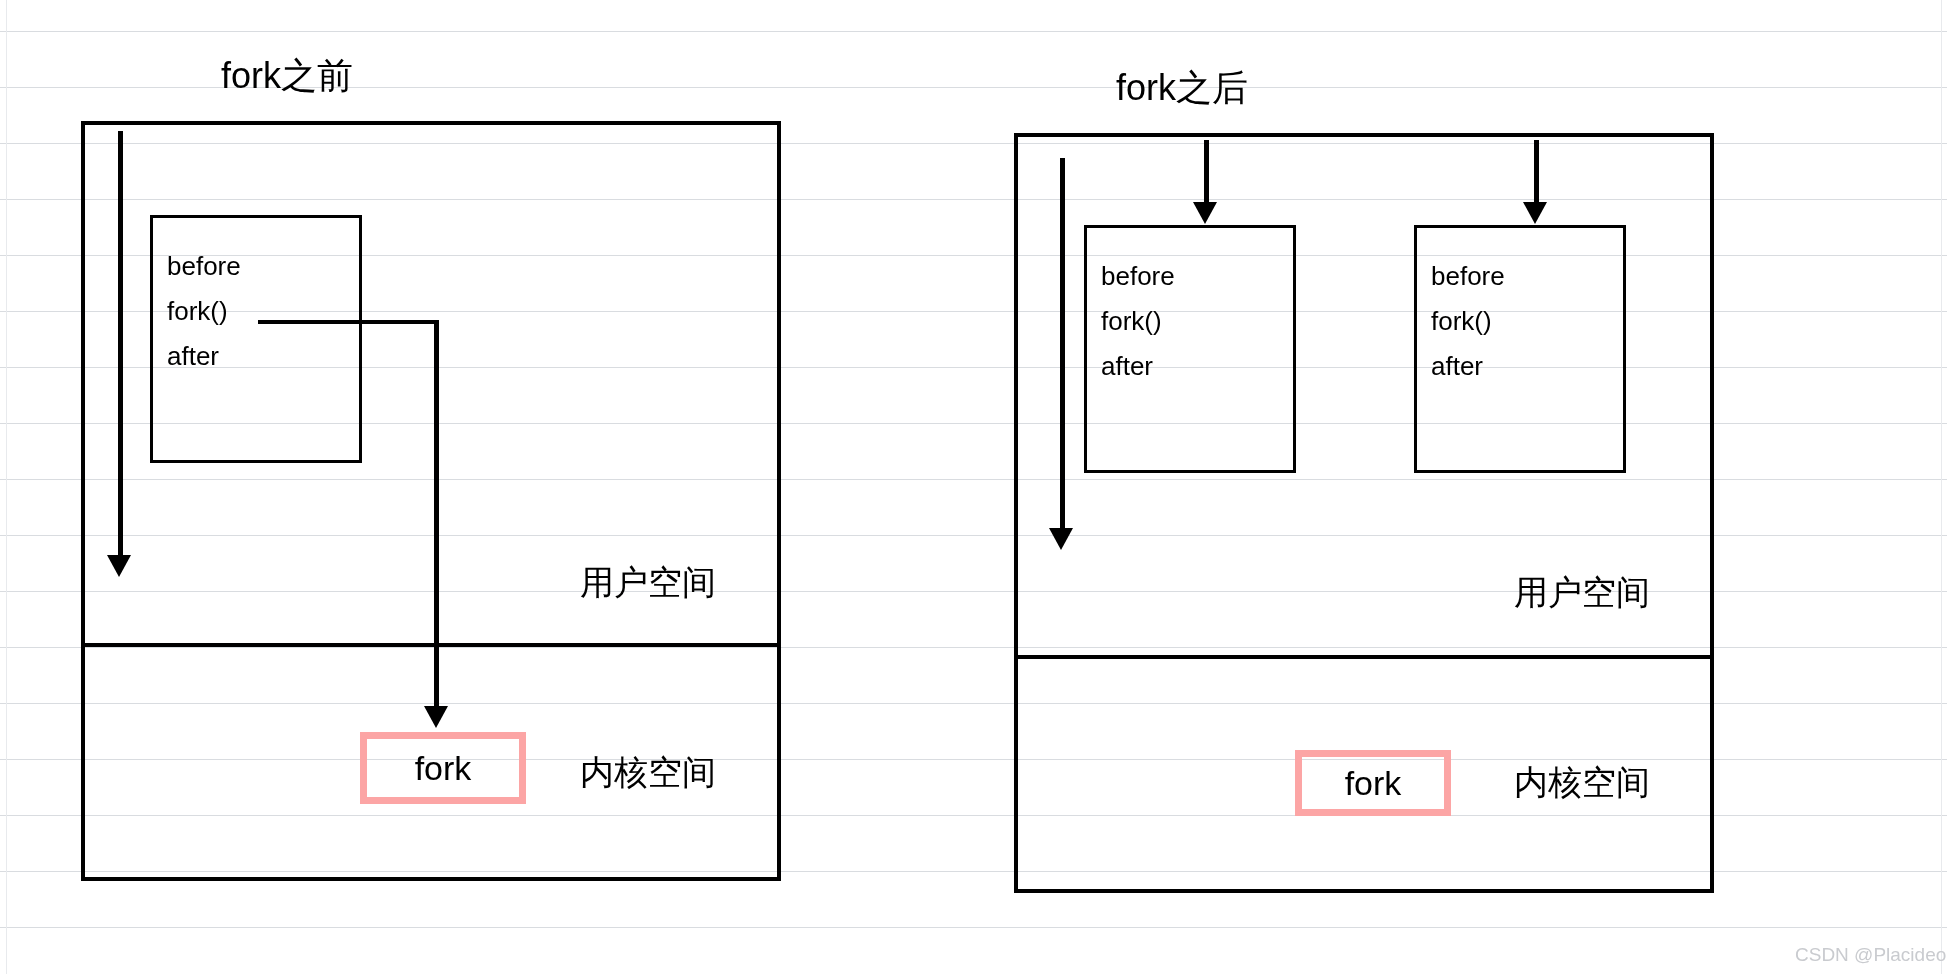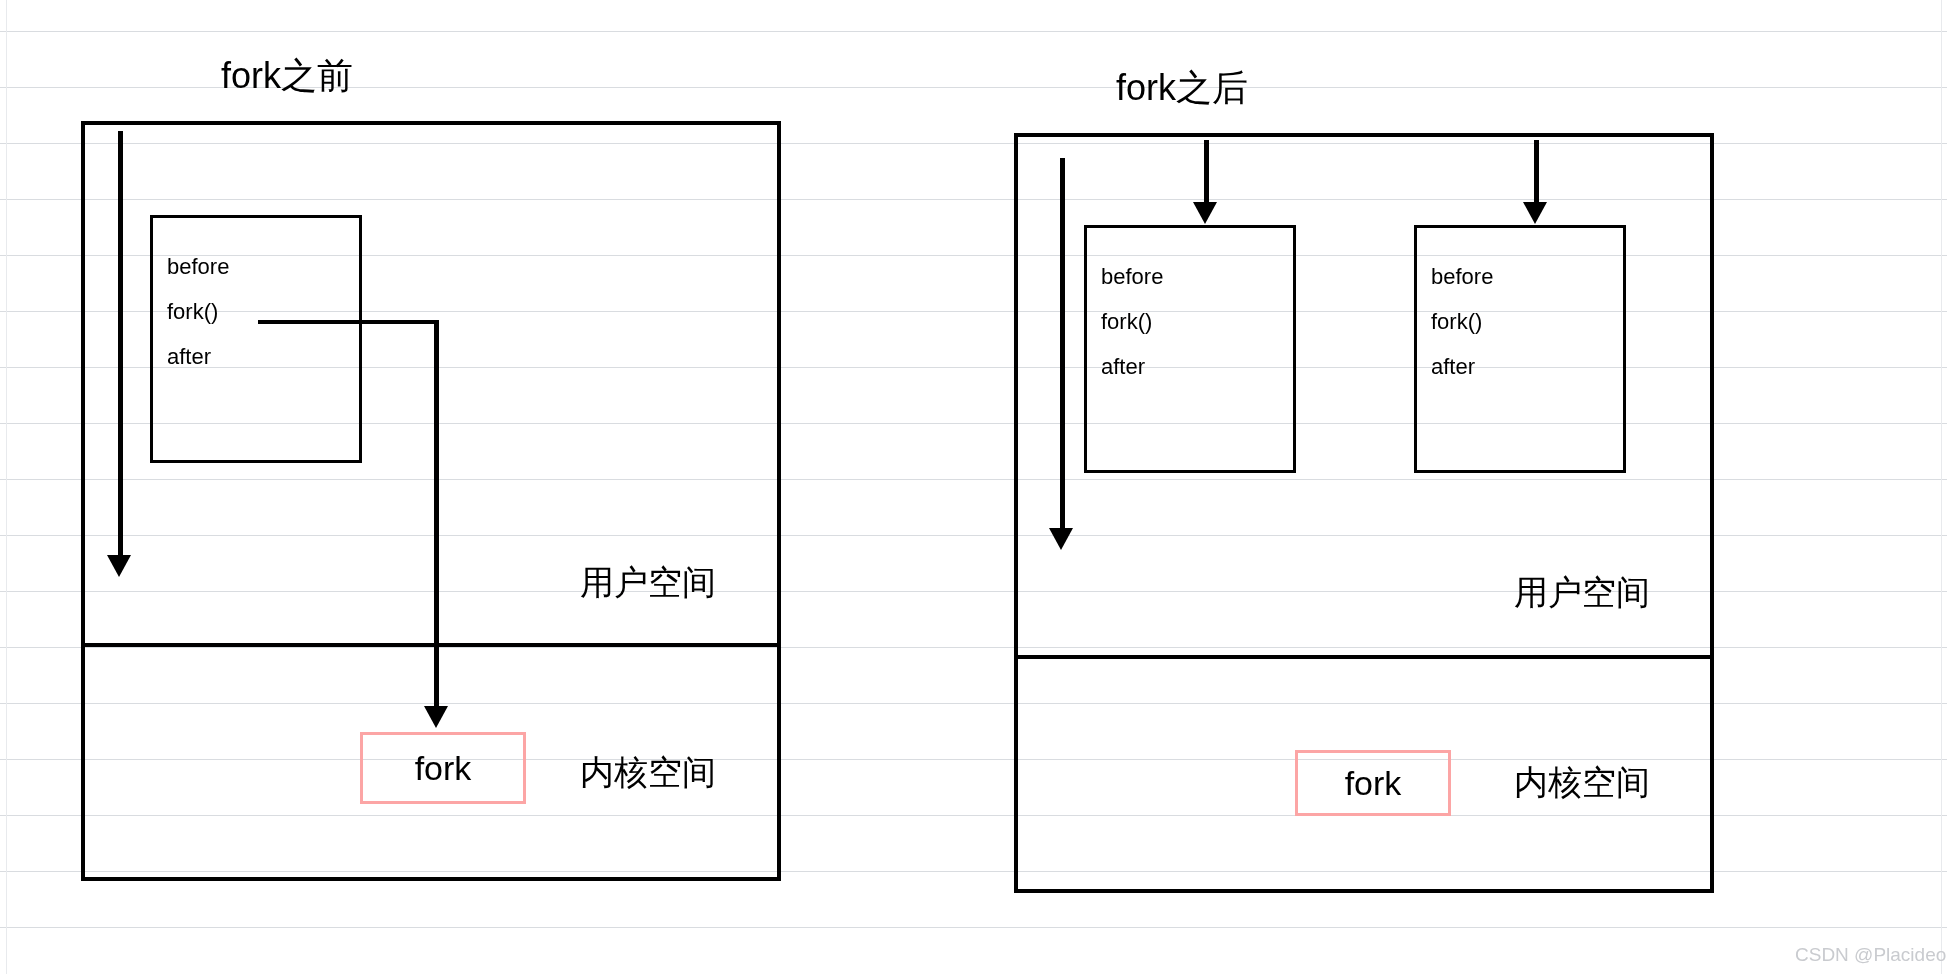--- a/index.html
+++ b/index.html
@@ -61,7 +61,7 @@
     position: absolute;
     left: 14px;
     top: 26px;
-    font-size: 22px;
+    font-size: 26px;
     line-height: 45px;
     color: #000000;
     white-space: nowrap;

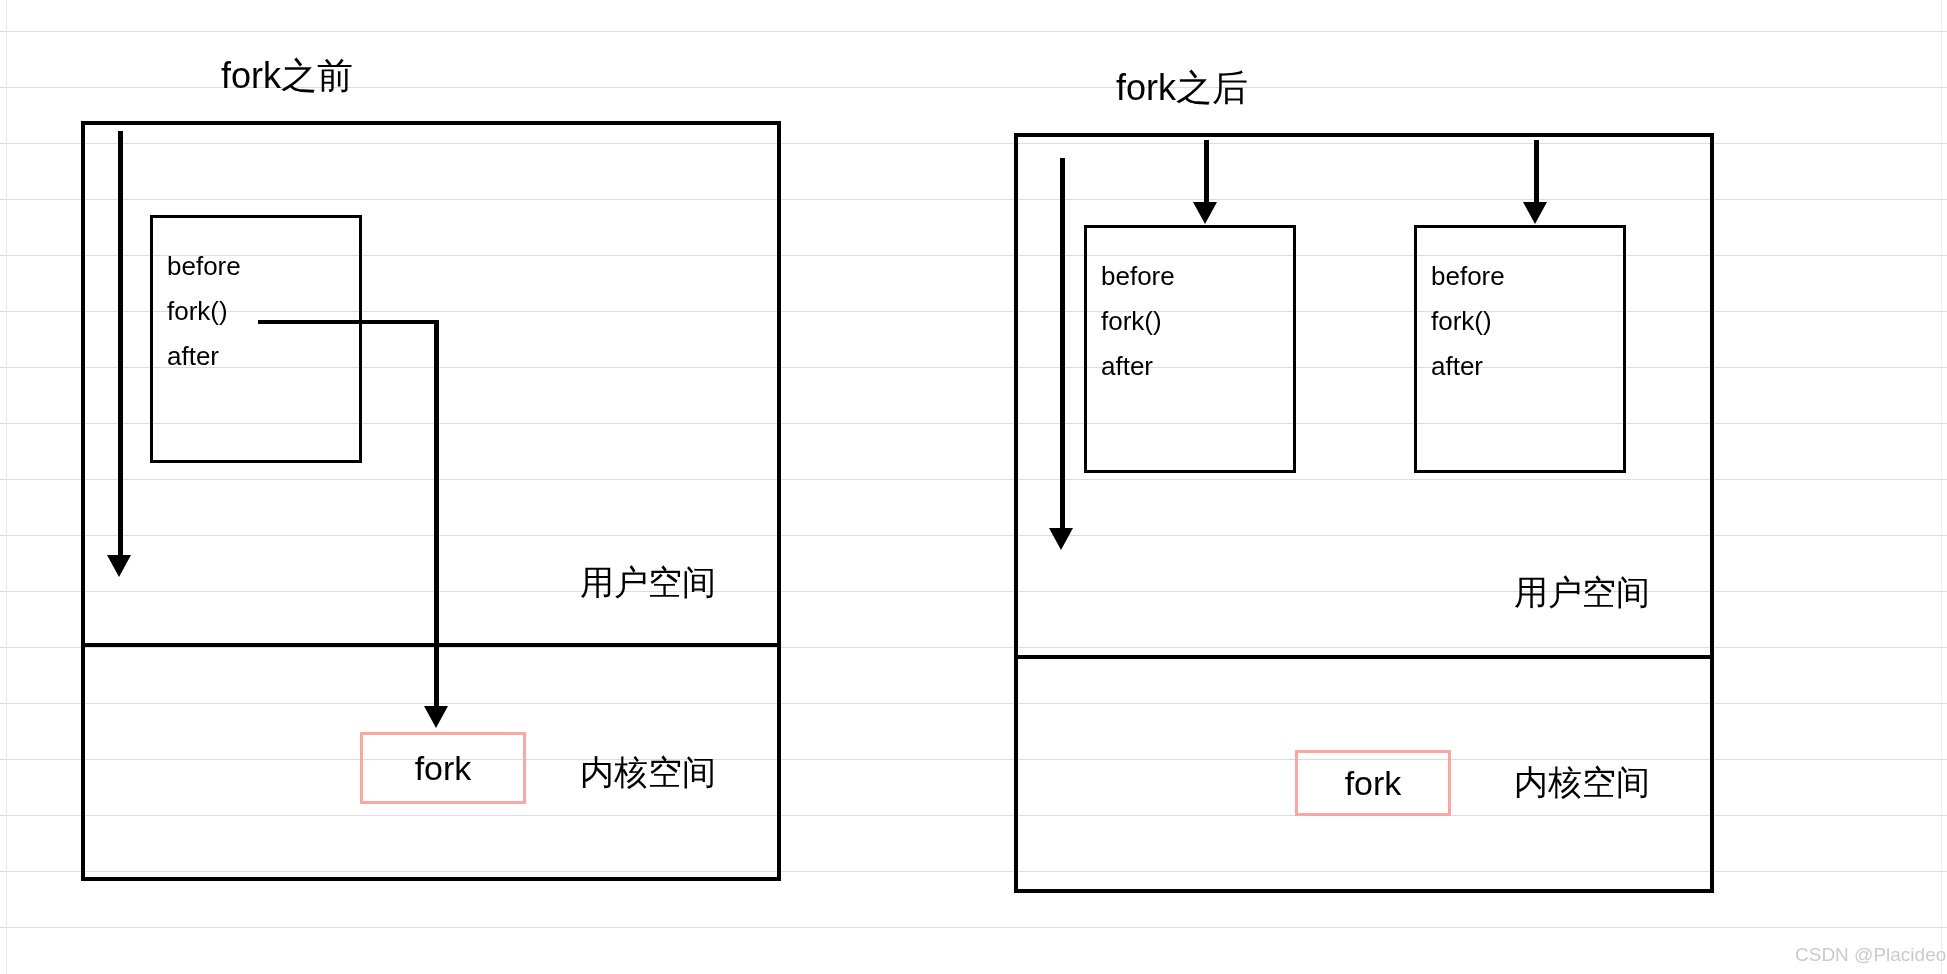--- a/index.html
+++ b/index.html
@@ -68,7 +68,7 @@
   }
   .fork-box {
     position: absolute;
-    border: 3px solid #fca5a5;
+    border: 7px solid #fca5a5;
     box-sizing: border-box;
     display: flex;
     align-items: center;

